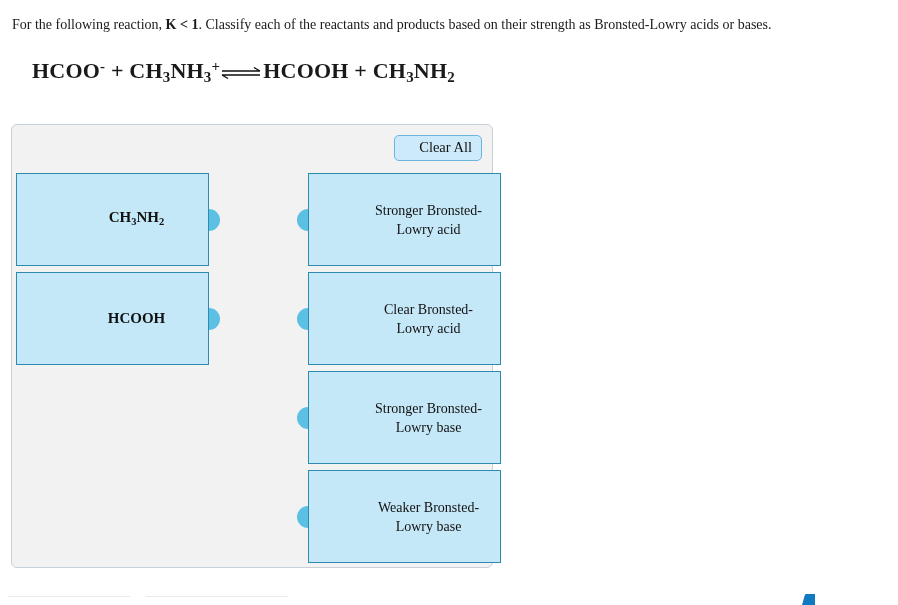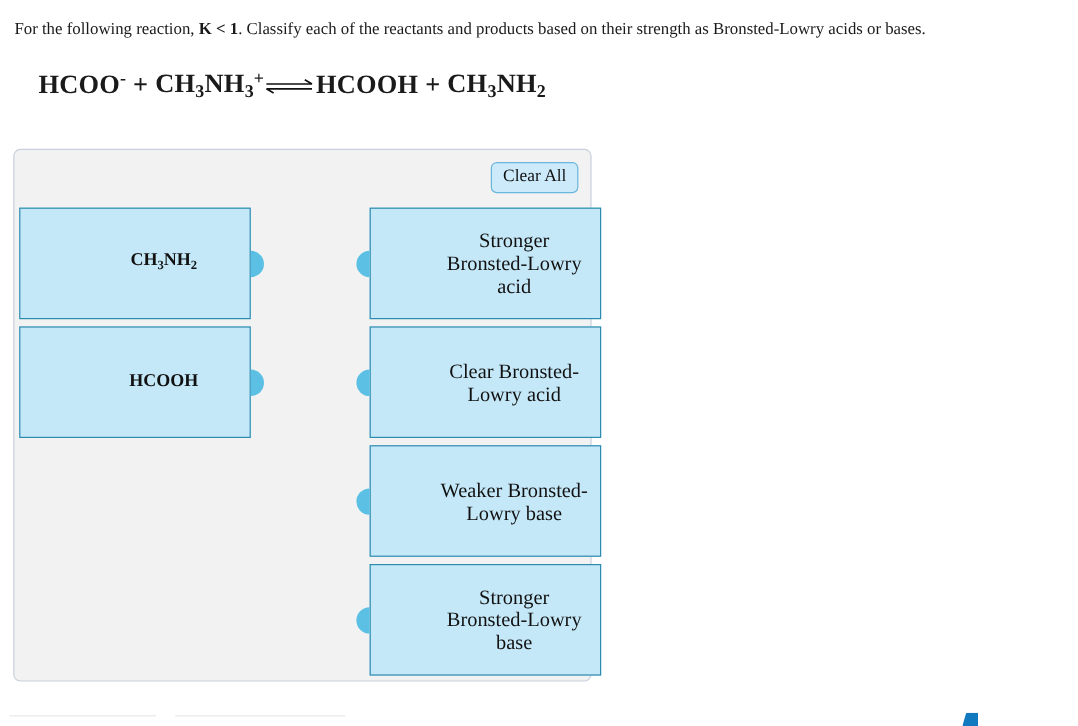--- a/index.html
+++ b/index.html
@@ -82,7 +82,7 @@
   }
   .clear-all-btn {
     display: inline-block;
-    padding: 3px 9px 4px 9px;
+    padding: 3px 9px 4px 24px;
     font-family: "Liberation Serif", "DejaVu Serif", serif;
     font-size: 14.5px;
     line-height: 17px;

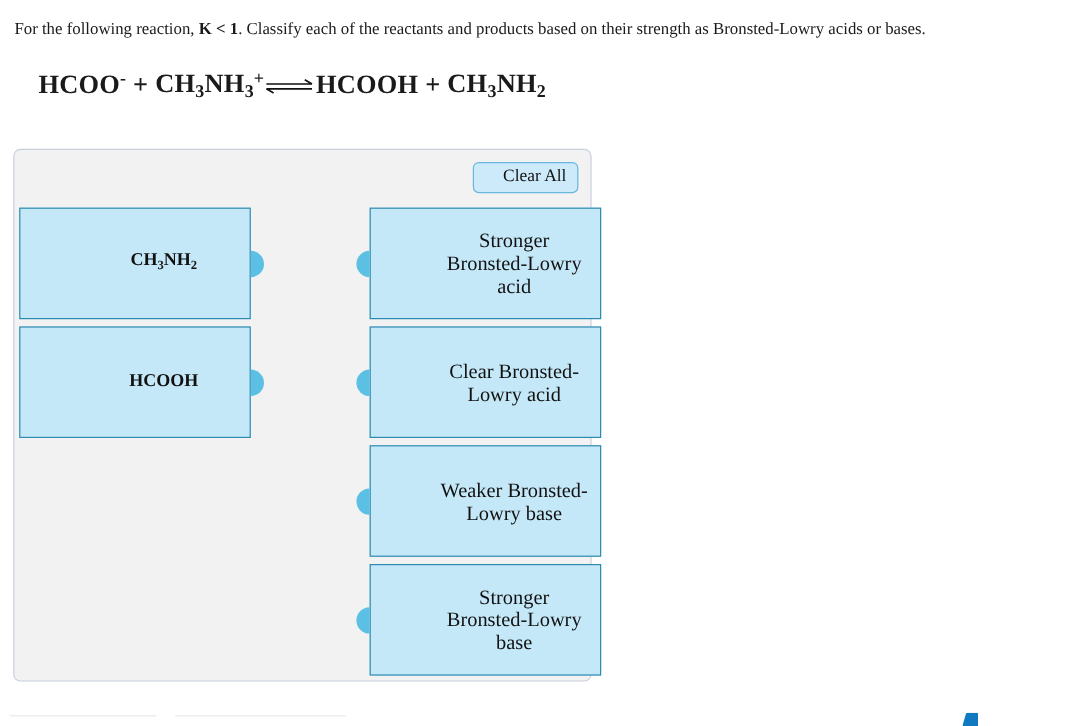--- a/index.html
+++ b/index.html
@@ -122,7 +122,7 @@
 
   .tile-label {
     padding: 0 10px;
-    font-size: 17px;
+    font-size: 14px;
     line-height: 19px;
     color: #111111;
   }

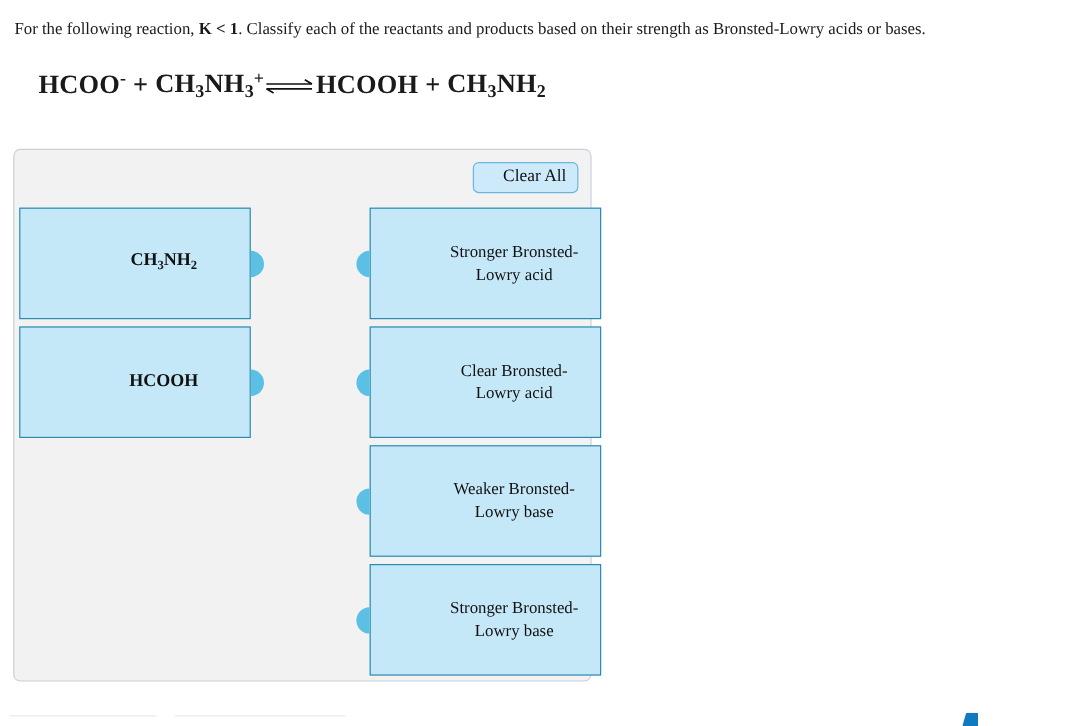--- a/index.html
+++ b/index.html
@@ -229,11 +229,11 @@
       </div>
       <div class="tile tile-right">
         <span class="nub nub-left"></span>
+        <span class="tile-label">Stronger Bronsted-Lowry base</span>
+      </div>
+      <div class="tile tile-right">
+        <span class="nub nub-left"></span>
         <span class="tile-label">Weaker Bronsted-Lowry base</span>
-      </div>
-      <div class="tile tile-right">
-        <span class="nub nub-left"></span>
-        <span class="tile-label">Stronger Bronsted-Lowry base</span>
       </div>
     </div>
 

